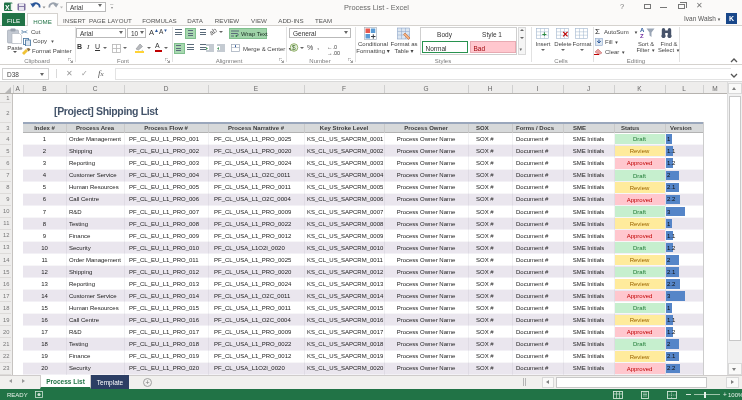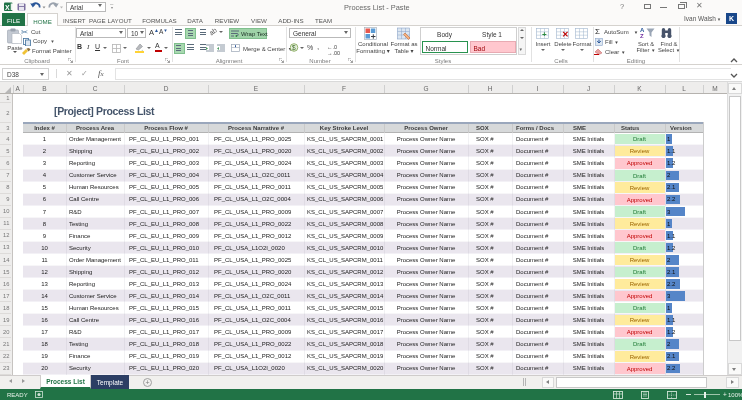--- a/index.html
+++ b/index.html
@@ -34,7 +34,7 @@
 <div class="ab" style="left:66px;top:1.5px;width:40px;height:10px;background:#fff;border:1px solid #b9b9b9;font-size:6.5px;color:#333;padding:1.5px 0 0 3px;">Arial</div>
 <div class="ab" style="left:98px;top:4px;width:0;height:0;border-left:2.5px solid transparent;border-right:2.5px solid transparent;border-top:3px solid #666;"></div>
 <div class="ab" style="left:110px;top:1px;font-size:6px;color:#888;">–<br><span style="font-size:4px;position:relative;top:-3px;left:1px;">▾</span></div>
-<div class="ab" style="left:344px;top:2.5px;font-size:7.4px;color:#666;">Process List - Paste</div>
+<div class="ab" style="left:344px;top:2.5px;font-size:7.4px;color:#666;">Process List - Excel</div>
 <div class="ab" style="left:620px;top:2px;font-size:7.5px;color:#777;">?</div>
 <div class="ab" style="left:644px;top:3.5px;width:7px;height:5.5px;border:1px solid #777;"></div>
 <div class="ab" style="left:660px;top:7px;width:7px;height:1.2px;background:#777;"></div>

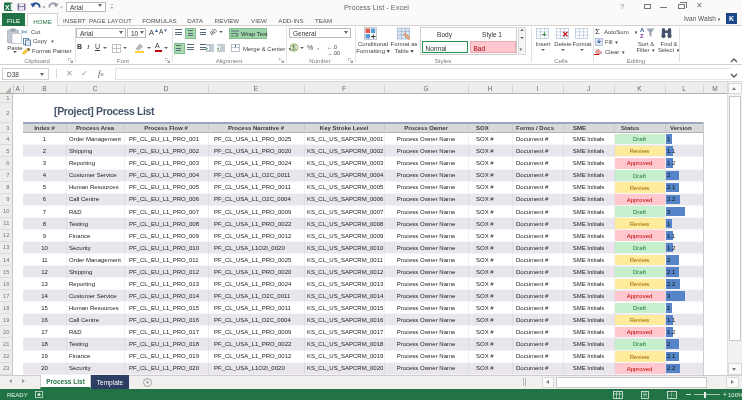--- a/index.html
+++ b/index.html
@@ -321,7 +321,7 @@
 <div class="ab" style="left:0;top:338.49px;width:11px;height:12.07px;font-size:5.8px;color:#777;text-align:right;padding-top:2.535px;border-bottom:1px solid #dddbd9;">21<span style="visibility:hidden">.</span></div>
 <div class="ab" style="left:0;top:350.56px;width:11px;height:12.07px;font-size:5.8px;color:#777;text-align:right;padding-top:2.535px;border-bottom:1px solid #dddbd9;">22<span style="visibility:hidden">.</span></div>
 <div class="ab" style="left:0;top:362.63px;width:11px;height:12.07px;font-size:5.8px;color:#777;text-align:right;padding-top:2.535px;border-bottom:1px solid #dddbd9;">23<span style="visibility:hidden">.</span></div>
-<div class="ab" style="left:54px;top:104.5px;font-size:10.5px;font-weight:bold;color:#44546a;letter-spacing:-0.35px;">[Project] Process List</div>
+<div class="ab" style="left:54px;top:104.5px;font-size:10.5px;font-weight:bold;color:#44546a;letter-spacing:-0.35px;">[Project] Shipping List</div>
 <div class="ab" style="left:23px;top:121.8px;width:680px;height:1.8px;background:#9aa7bc;"></div>
 <div class="ab" style="left:23px;top:123.6px;width:680px;height:9.7px;background:#d7d9da;border-bottom:1px solid #b3b3b3;"></div>
 <div class="ab" style="left:23px;top:125.2px;width:43px;font-size:6px;font-weight:bold;color:#3a3a3a;text-align:center;">Index #</div>

